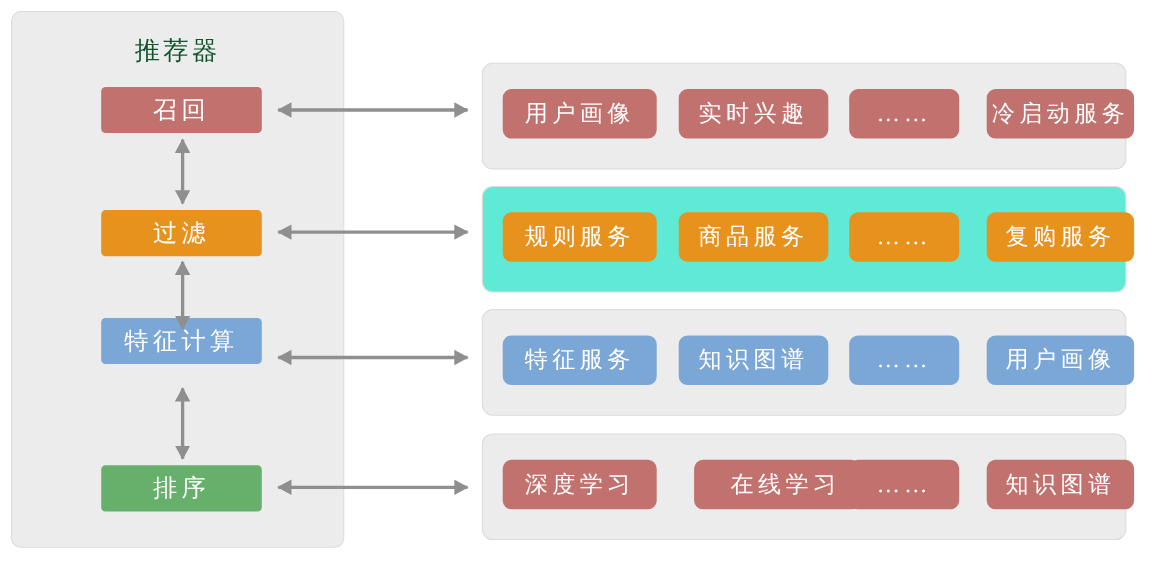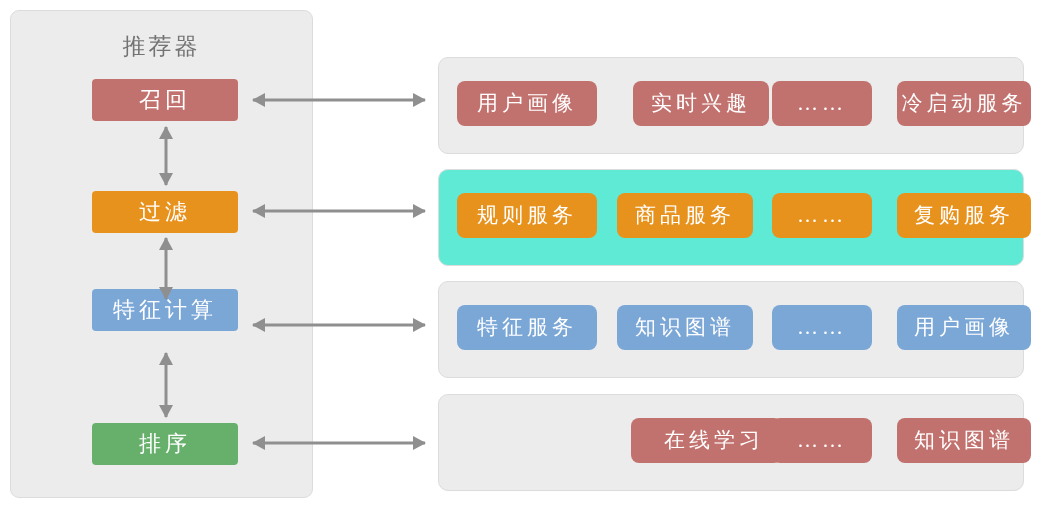--- a/index.html
+++ b/index.html
@@ -14,7 +14,7 @@
   .panel{left:438px;width:586px;height:97px;border-radius:10px;}
   .panel-title{
     position:absolute;left:0;width:100%;top:20px;text-align:center;
-    font-size:23px;letter-spacing:3px;color:#737373;
+    font-size:23px;letter-spacing:3px;color:#14532d;
   }
   .stage-box{
     position:absolute;left:81px;width:146px;height:42px;border-radius:4px;

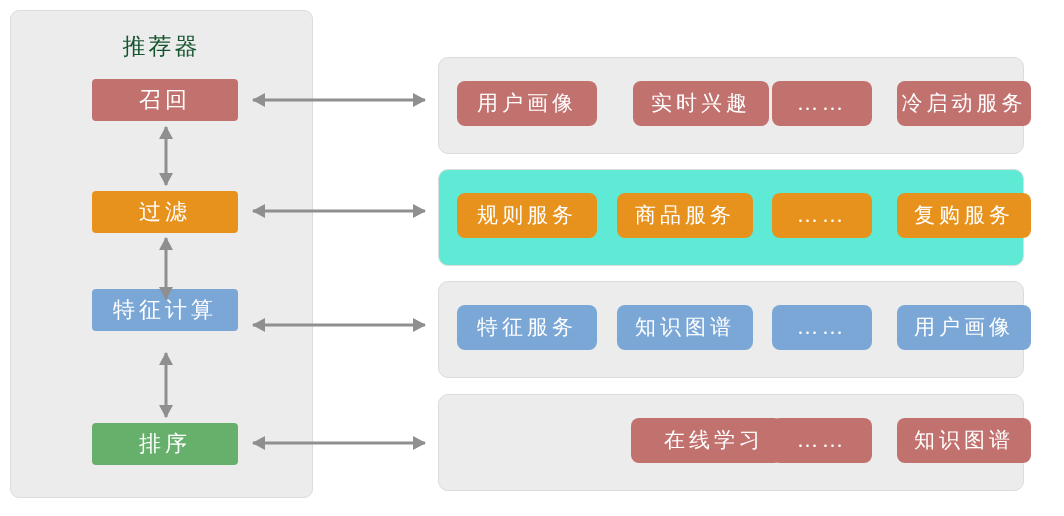--- a/index.html
+++ b/index.html
@@ -41,7 +41,7 @@
 
   <div class="container panel" style="top: 57px; background: rgb(236, 236, 236); border-color: rgb(220, 220, 220);">
     <div class="svc-box" style="left: 18px; width: 140px; background: rgb(194, 114, 110);">用户画像</div>
-    <div class="svc-box" style="left: 178px; width: 136px; background: rgb(194, 114, 110); margin-left: 16px;">实时兴趣</div>
+    <div class="svc-box" style="left: 178px; width: 136px; background: rgb(194, 114, 110);">实时兴趣</div>
     <div class="svc-box" style="left: 333px; width: 100px; background: rgb(194, 114, 110);">……</div>
     <div class="svc-box" style="left: 458px; width: 134px; background: rgb(194, 114, 110);">冷启动服务</div>
   </div>

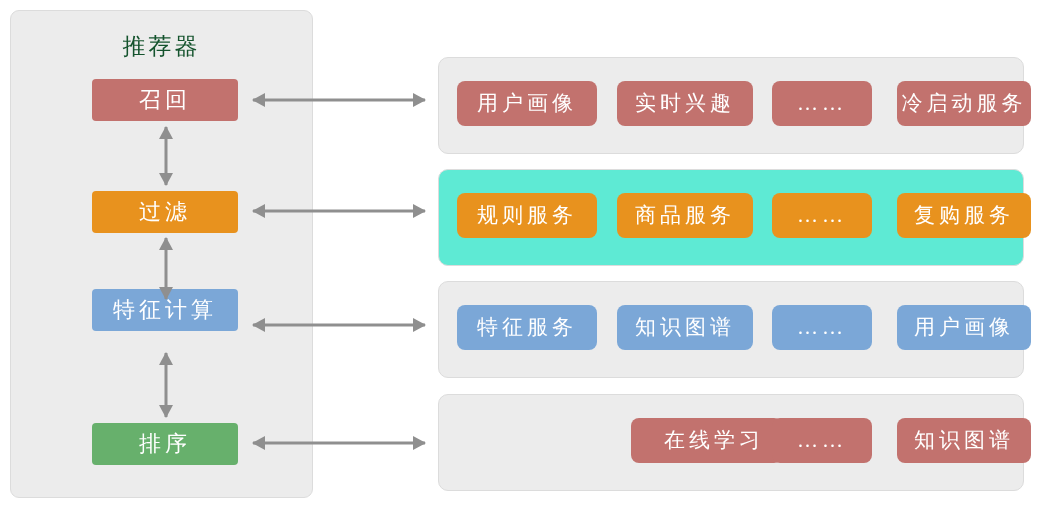--- a/index.html
+++ b/index.html
@@ -61,6 +61,7 @@
   </div>
 
   <div class="container panel" style="top: 394px; background: rgb(236, 236, 236); border-color: rgb(220, 220, 220);">
+    <div class="svc-box" style="left: 18px; width: 140px; background: rgb(194, 114, 110);">深度学习</div>
     <div class="svc-box" style="left: 192px; width: 136px; background: rgb(194, 114, 110); padding-left: 15px;">在线学习</div>
     <div class="svc-box" style="left: 333px; width: 100px; background: rgb(194, 114, 110);">……</div>
     <div class="svc-box" style="left: 458px; width: 134px; background: rgb(194, 114, 110);">知识图谱</div>

